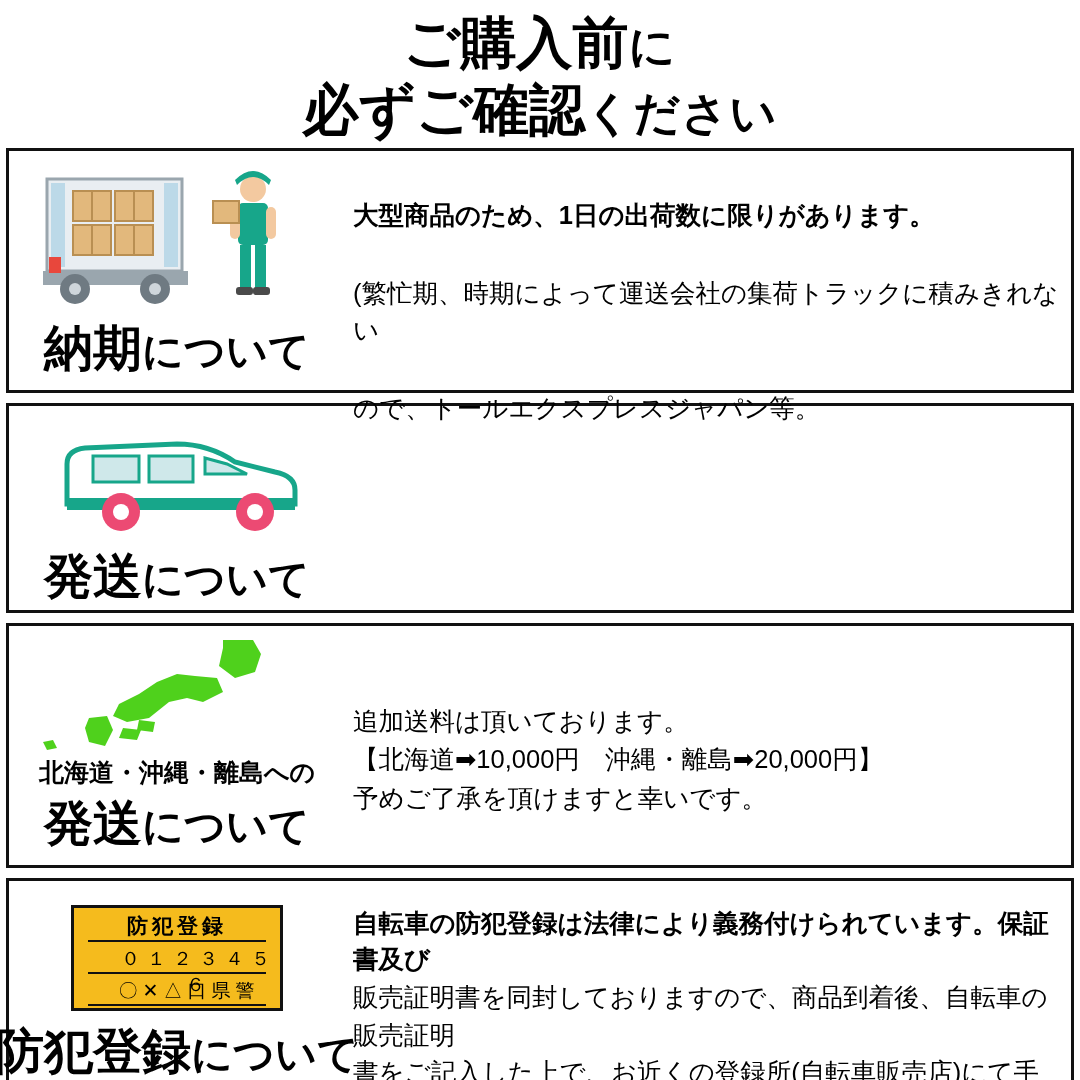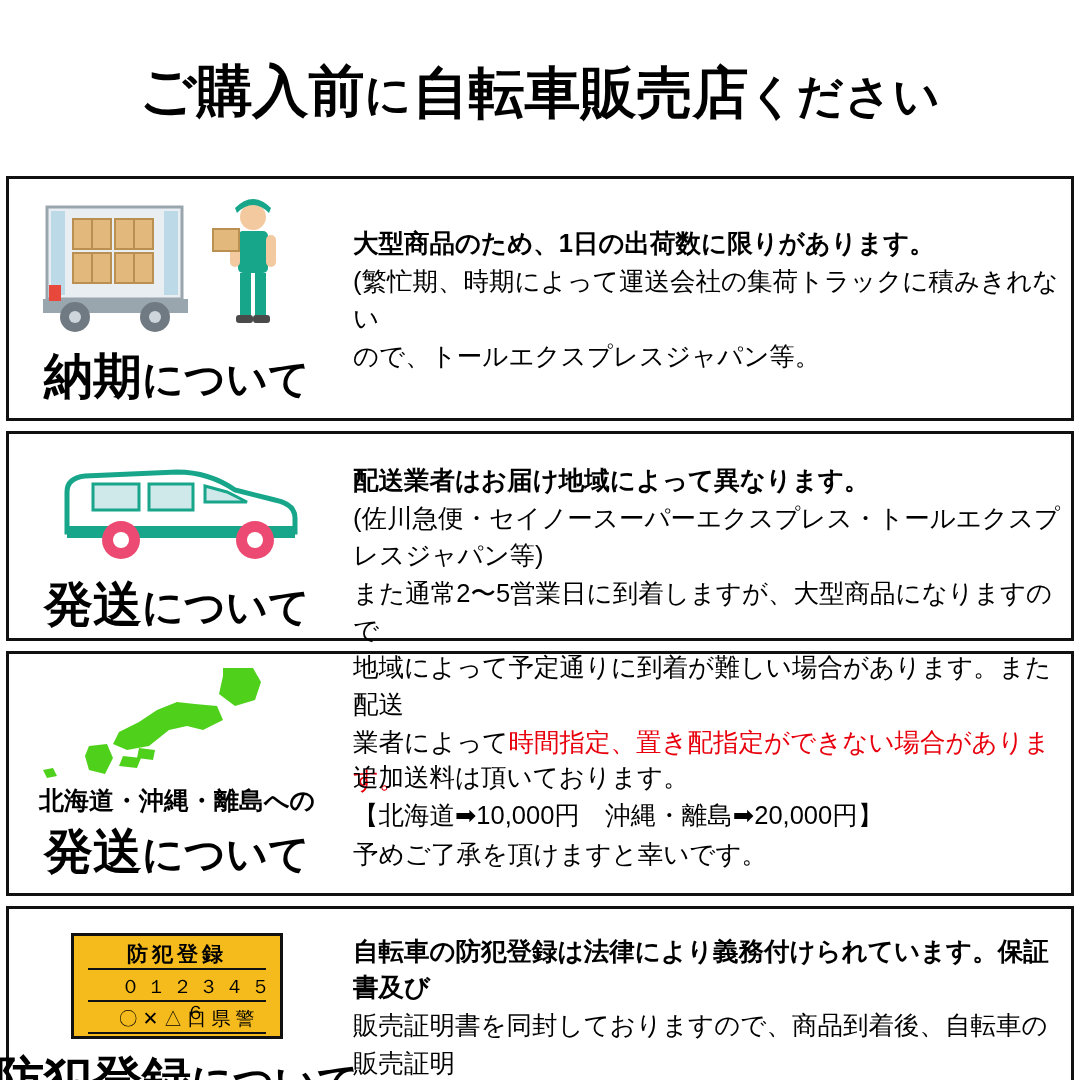--- a/index.html
+++ b/index.html
@@ -23,9 +23,9 @@
 
   
   .header {
-    height: 176px;
+    height: 148px;
     display: flex;
-    flex-direction: row;
+    flex-direction: column;
     align-items: center;
     justify-content: center;
     padding-top: 6px;

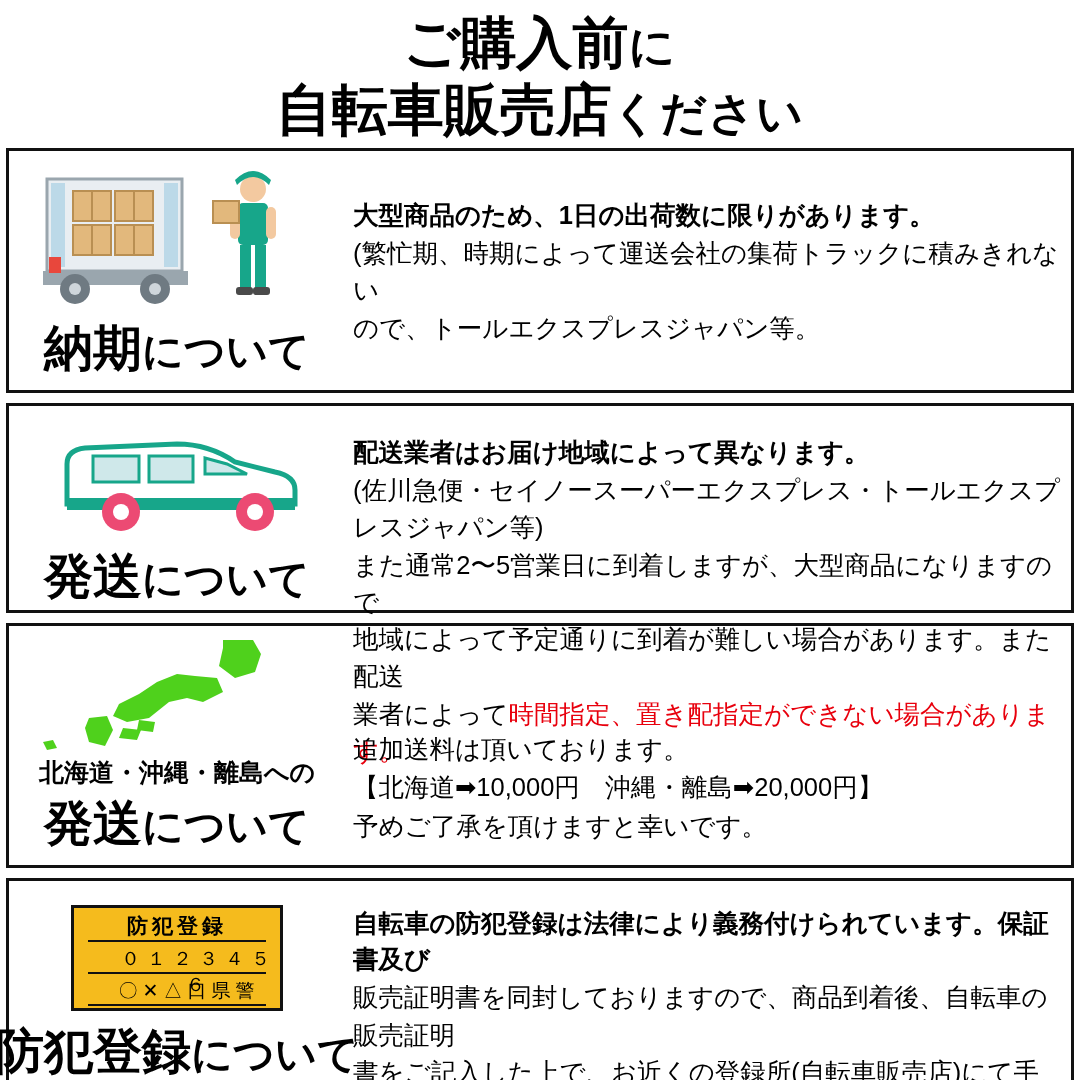--- a/index.html
+++ b/index.html
@@ -188,7 +188,7 @@
       <span class="em">ご購入前</span><span>に</span>
     </div>
     <div class="header-line2">
-      <span class="em">自転車販売店</span><span>ください</span>
+      <span class="em">必ずご確認</span><span>ください</span>
     </div>
   </div>
 

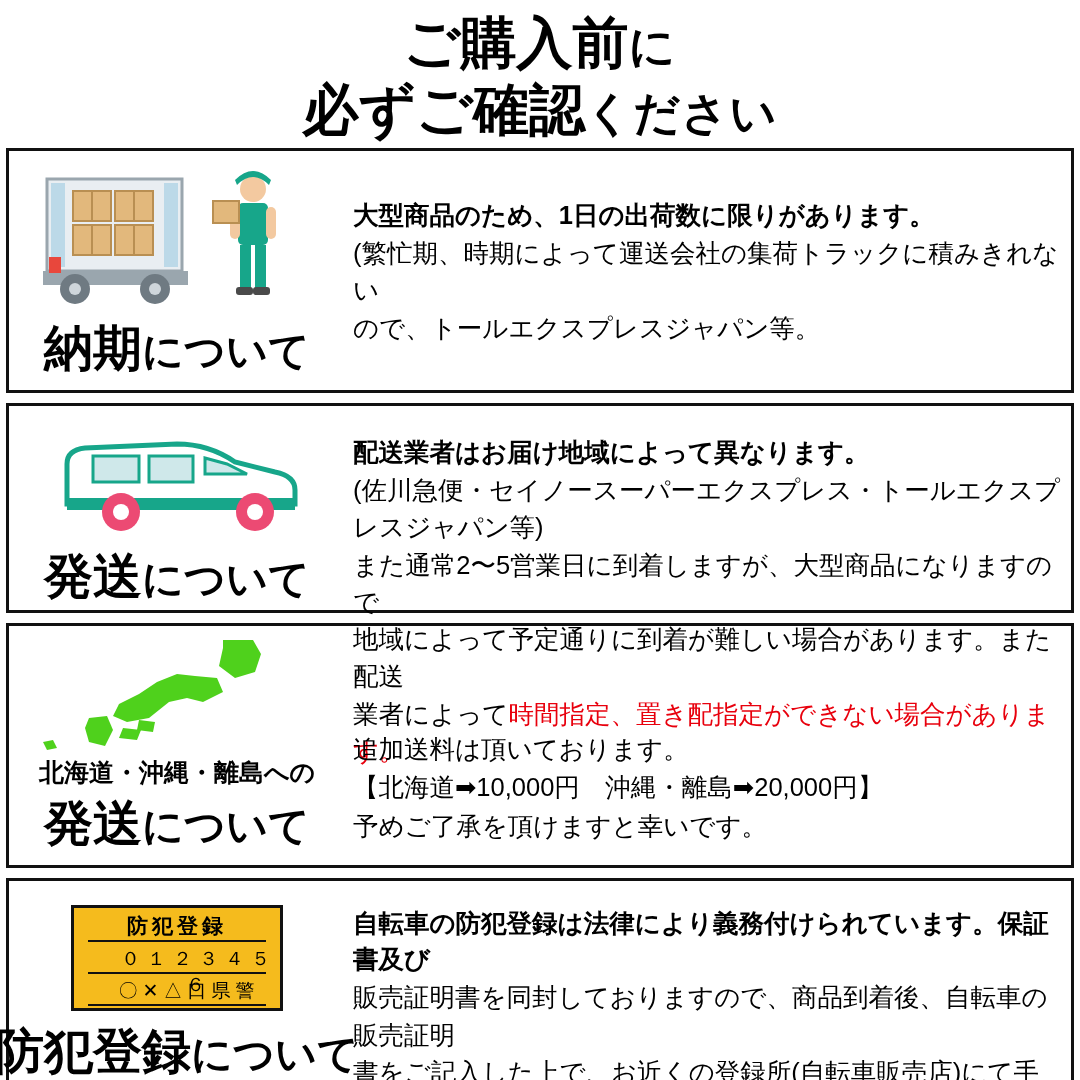--- a/index.html
+++ b/index.html
@@ -116,7 +116,7 @@
   #section-remote   { height: 245px; }
   #section-register { height: 218px; }
 
-  #section-delivery .sec-right { padding-top: 46px; }
+  #section-delivery .sec-right { padding-top: 46px; gap: 40px; }
   #section-shipping .sec-right { padding-top: 28px; }
   #section-remote   .sec-right { padding-top: 104px; }
   #section-register .sec-right { padding-top: 24px; }

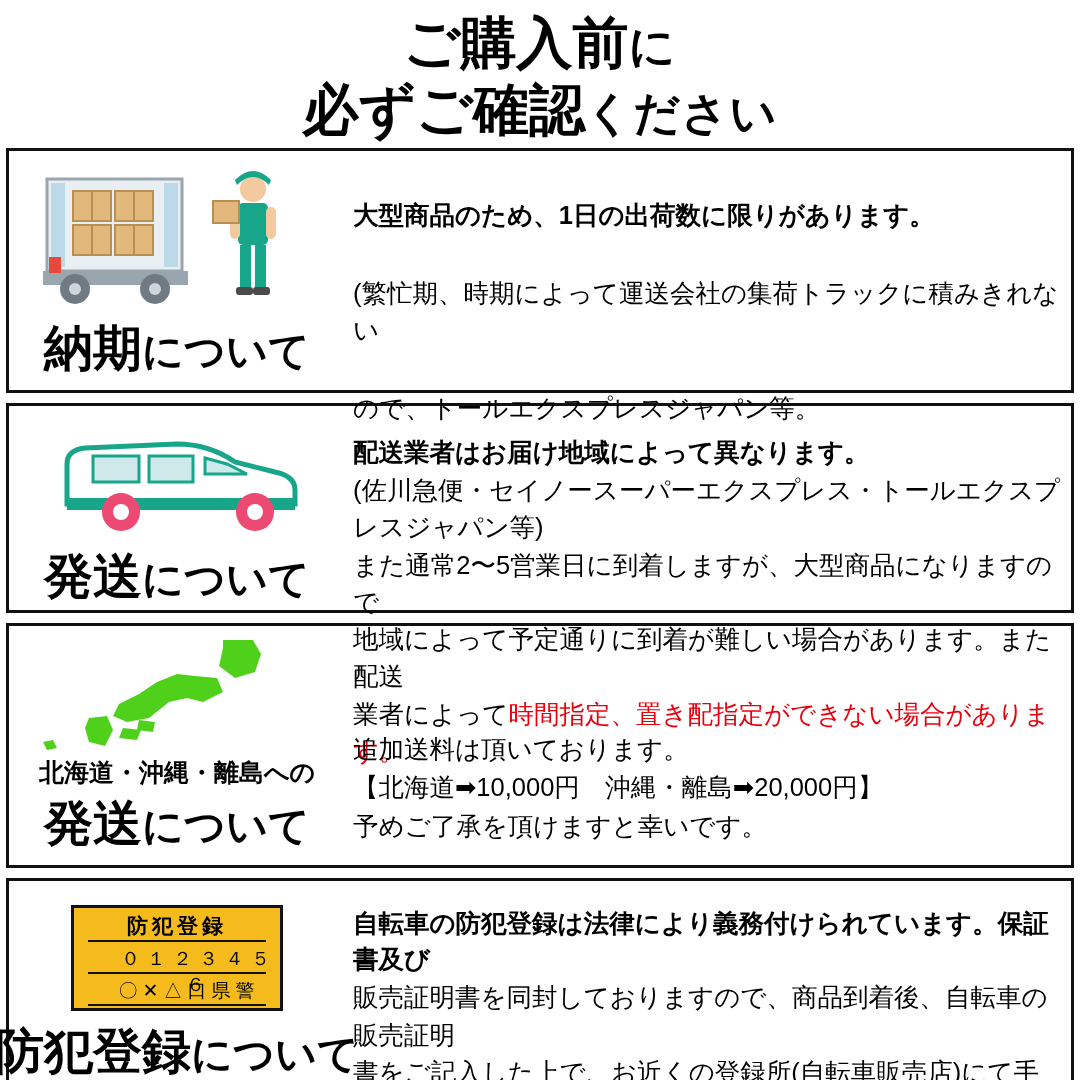--- a/index.html
+++ b/index.html
@@ -260,15 +260,6 @@
         <span class="big">発送</span><span>について</span>
       </div>
     </div>
-    <div class="sec-right">
-      <div class="body-head">配送業者はお届け地域によって異なります。</div>
-      <div class="body-text">(佐川急便・セイノースーパーエクスプレス・トールエクスプレスジャパン等)</div>
-      <div class="body-text">また通常2〜5営業日に到着しますが、大型商品になりますので</div>
-      <div class="body-text">地域によって予定通りに到着が難しい場合があります。また配送</div>
-      <div class="body-text">
-        <span>業者によって</span><span class="red">時間指定、置き配指定ができない場合があります。</span>
-      </div>
-    </div>
   </div>
 
   <div class="section" id="section-remote">

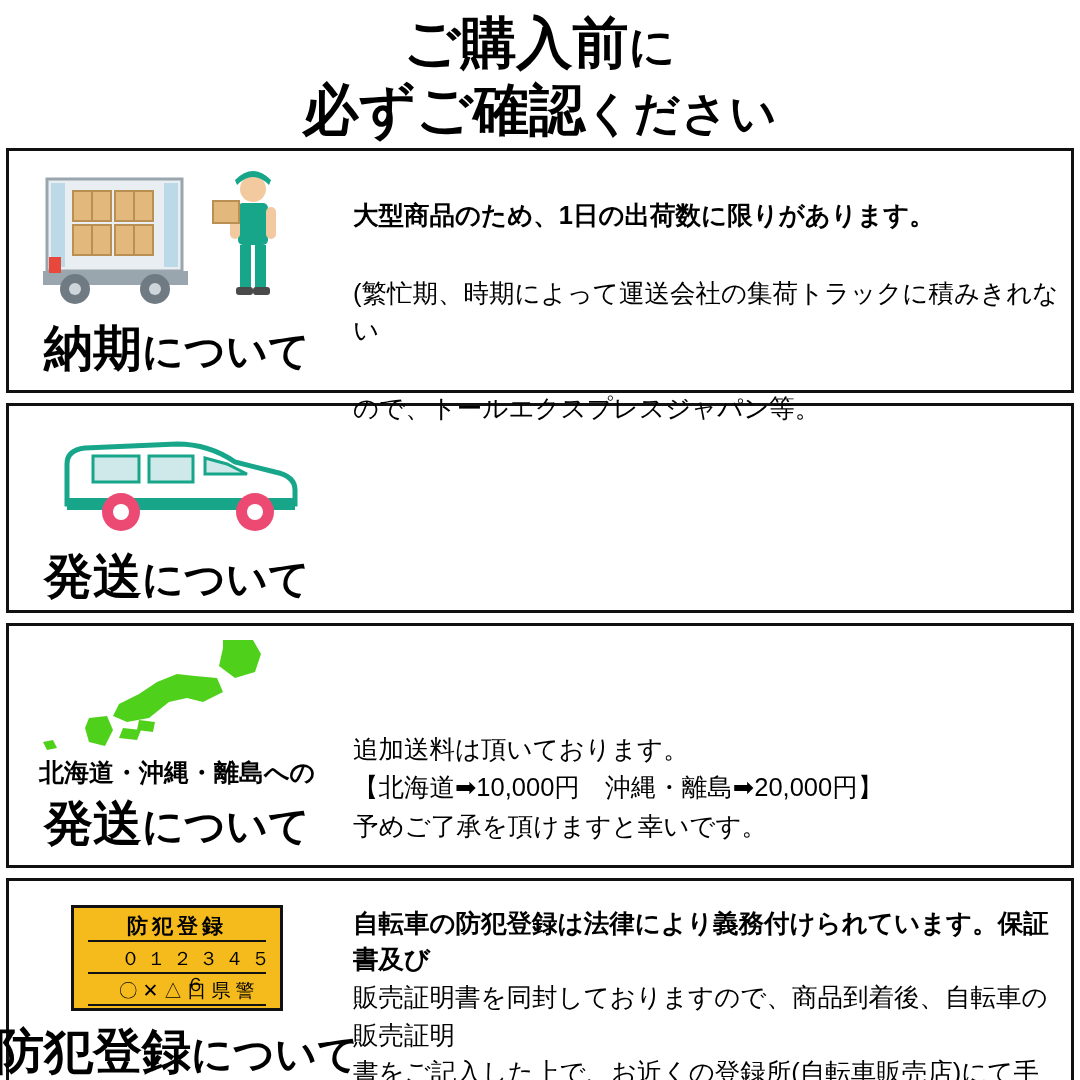--- a/index.html
+++ b/index.html
@@ -118,7 +118,7 @@
 
   #section-delivery .sec-right { padding-top: 46px; gap: 40px; }
   #section-shipping .sec-right { padding-top: 28px; }
-  #section-remote   .sec-right { padding-top: 104px; }
+  #section-remote   .sec-right { padding-top: 76px; }
   #section-register .sec-right { padding-top: 24px; }
 
   .spaced { font-size: 25.5px; line-height: 1.5; }

